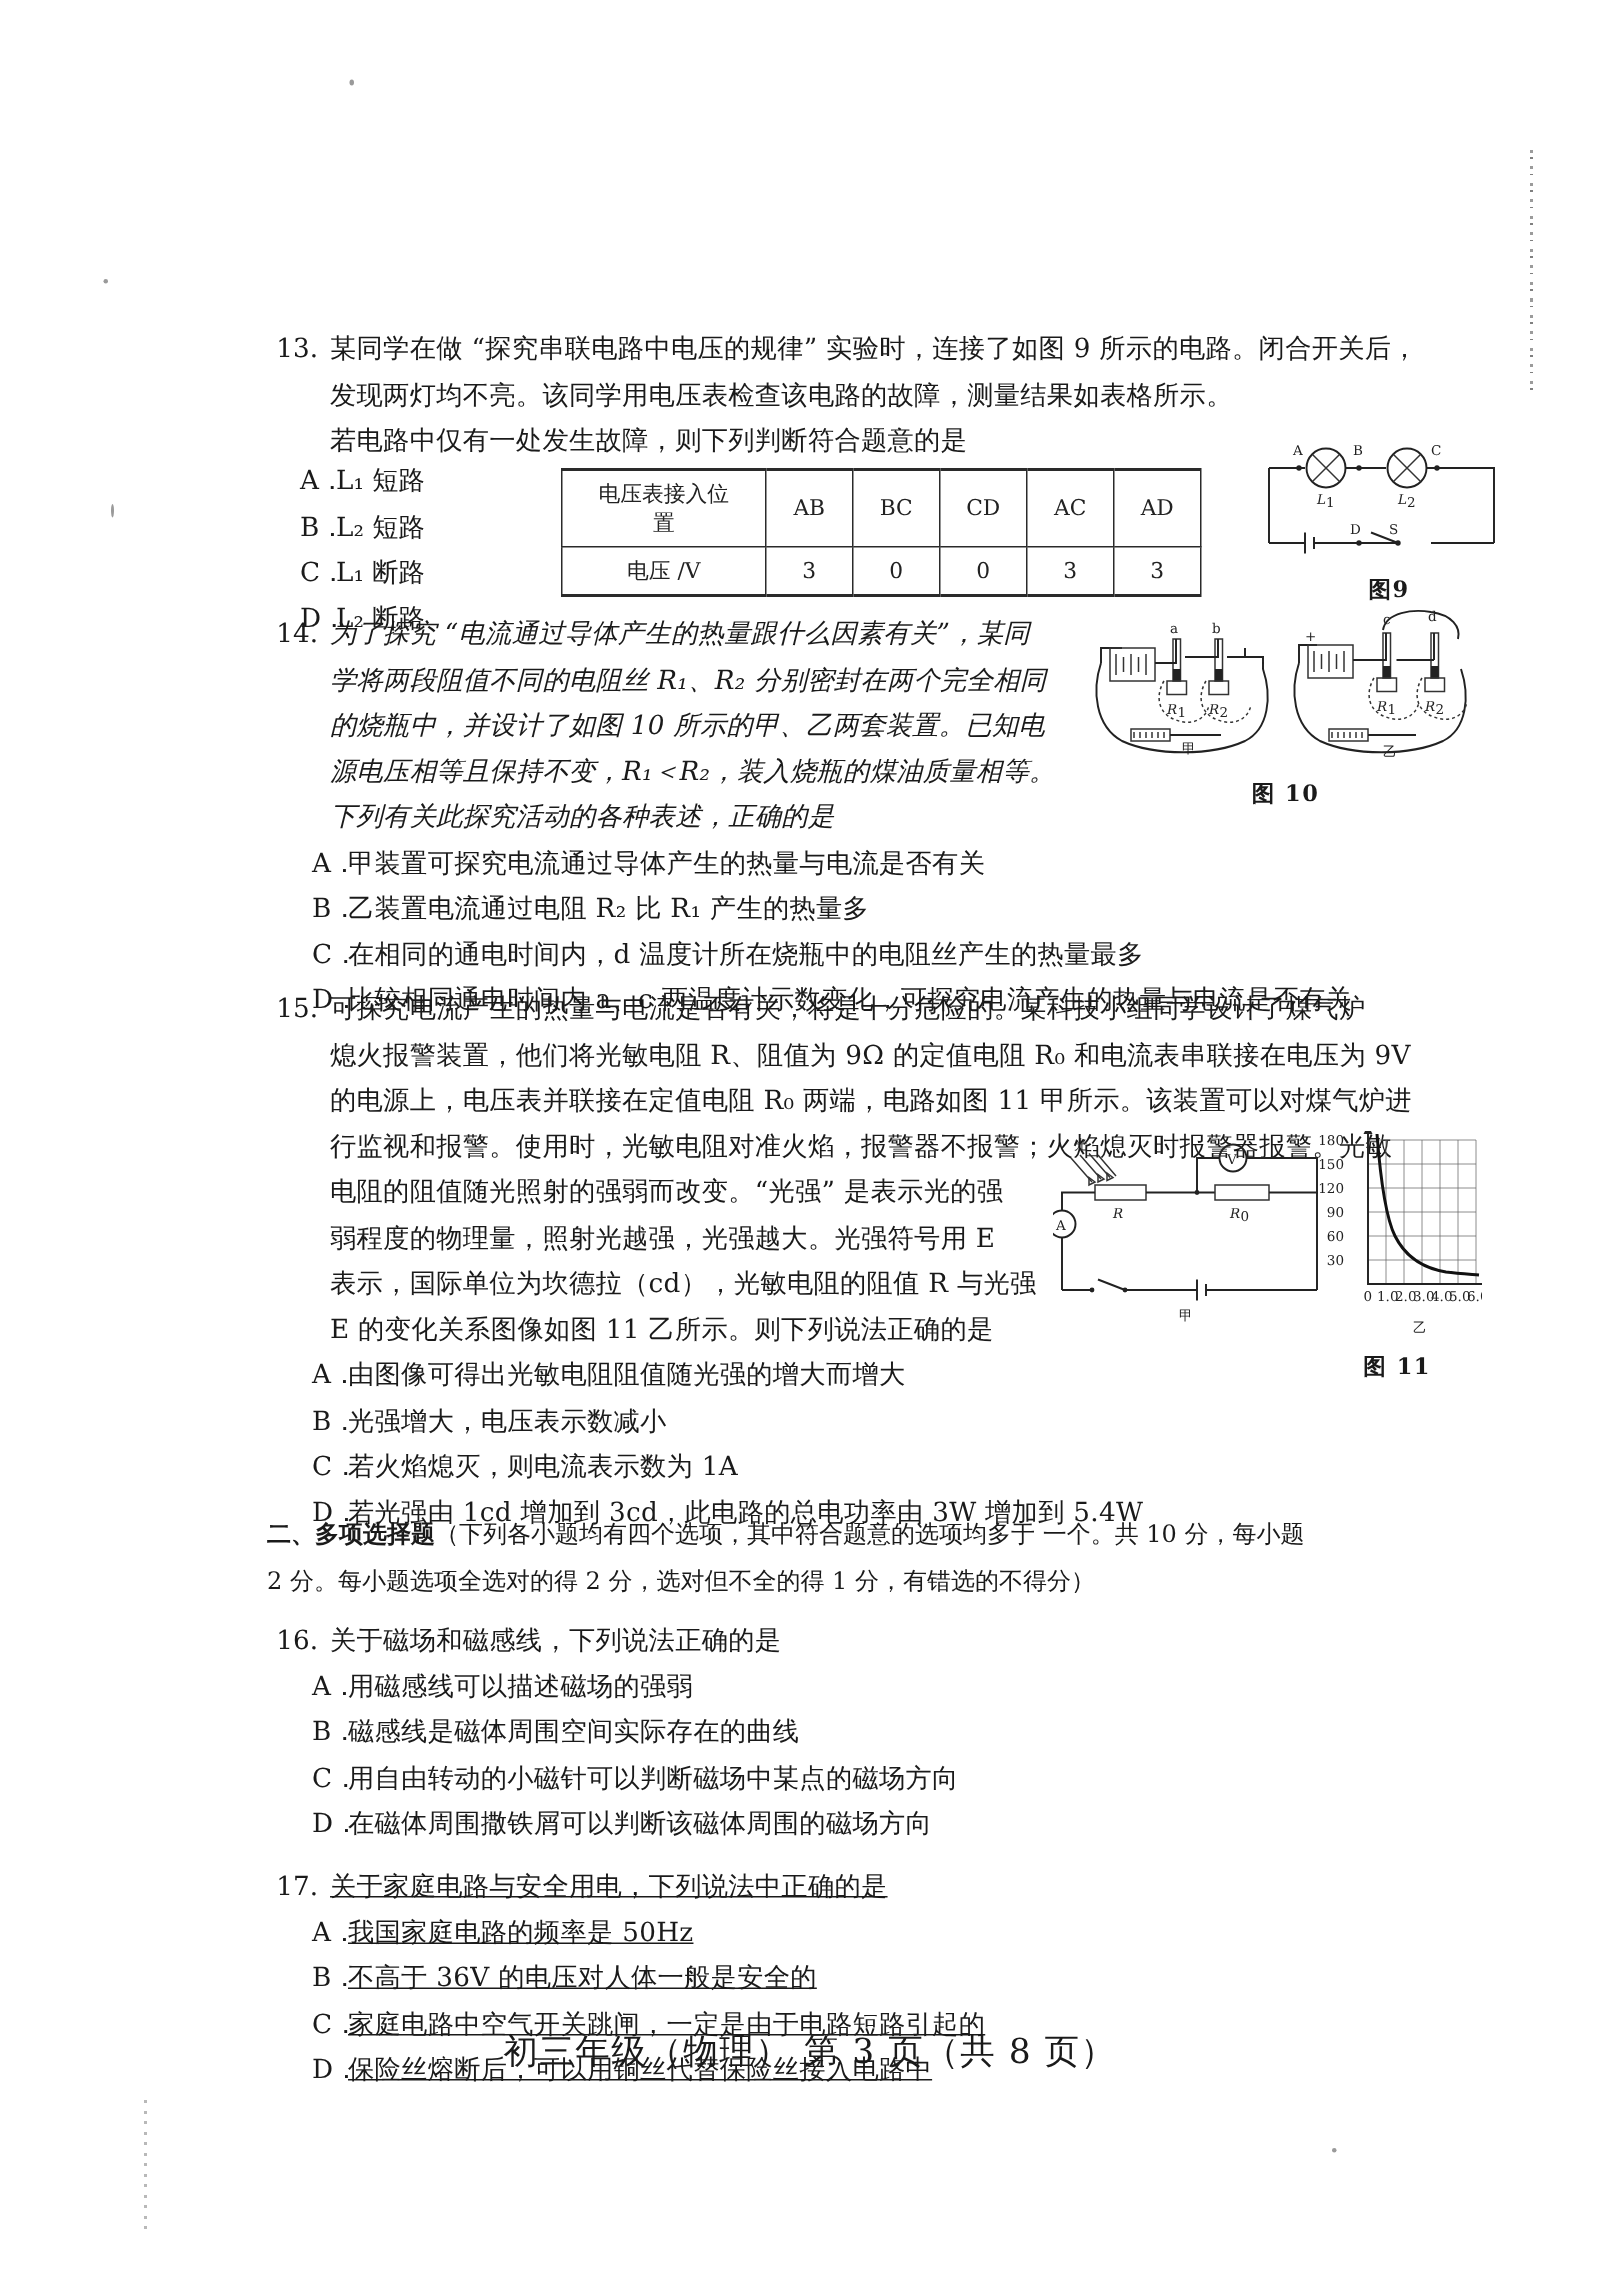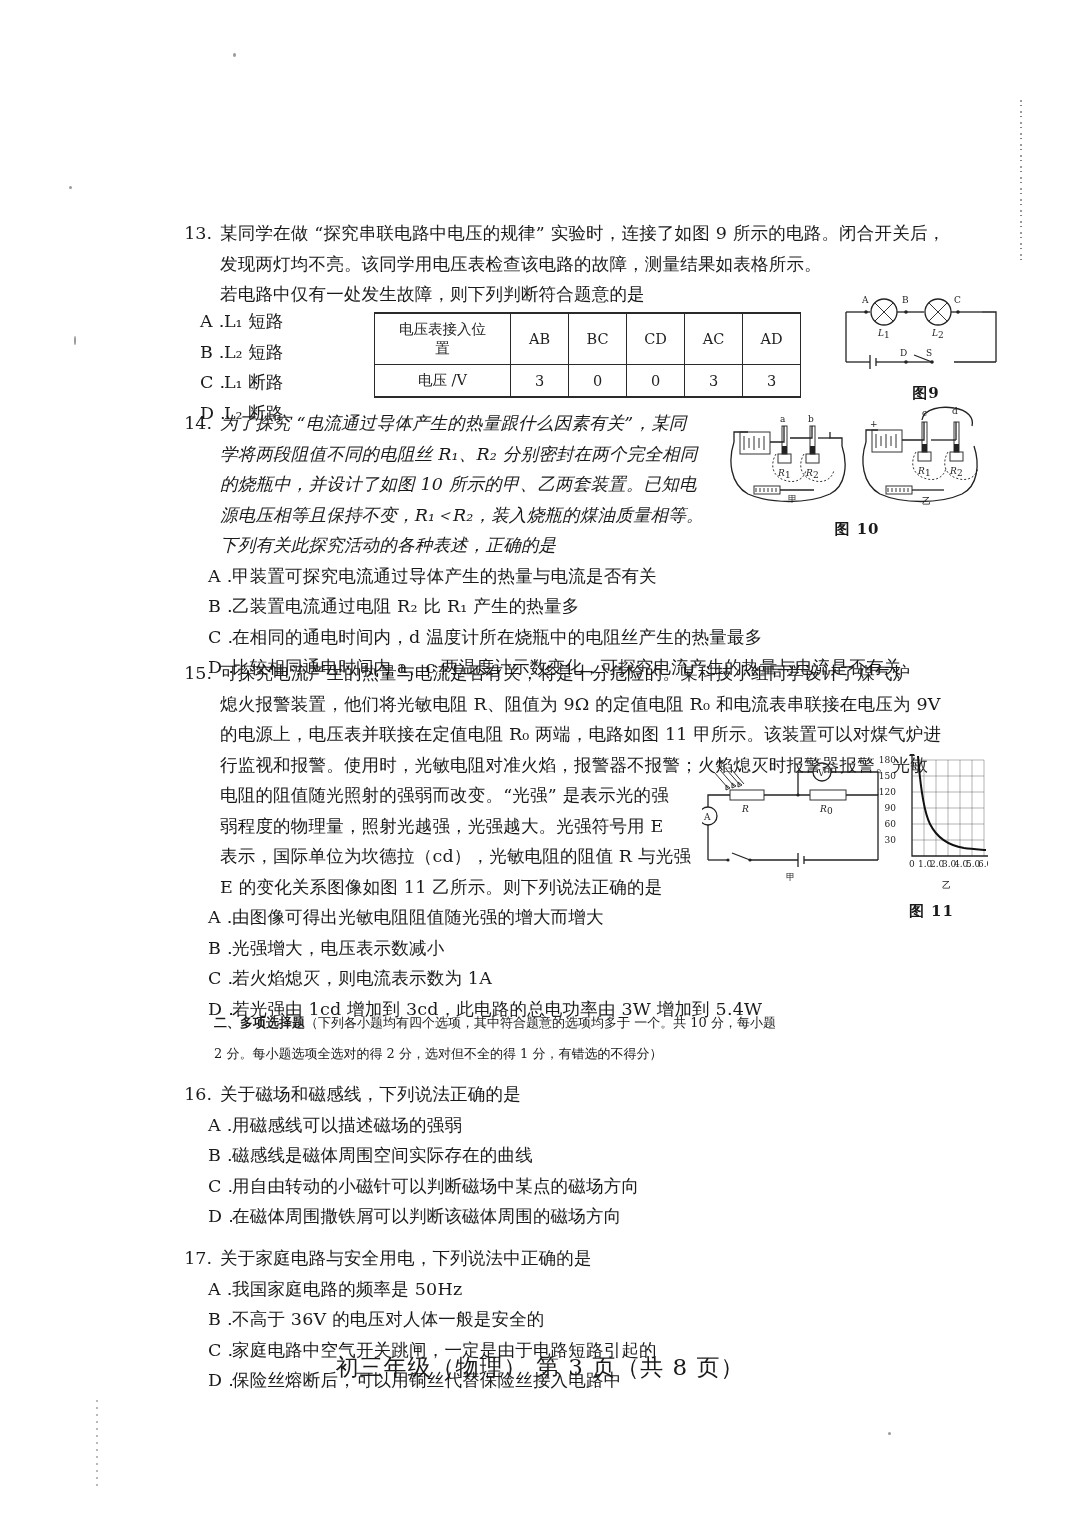--- a/index.html
+++ b/index.html
@@ -72,7 +72,7 @@
   .lblcn { font-size:9px; fill:#222; }
 
   
-  .section-hd { margin-top:22px; font-size:13px; line-height:30.5px;margin-left:36px; }
+  .section-hd { margin-top:22px; font-size:16px; line-height:30.5px; }
   .section-hd .sn { font-weight:bold; }
   .sec-ind { margin-left:36px; }
 

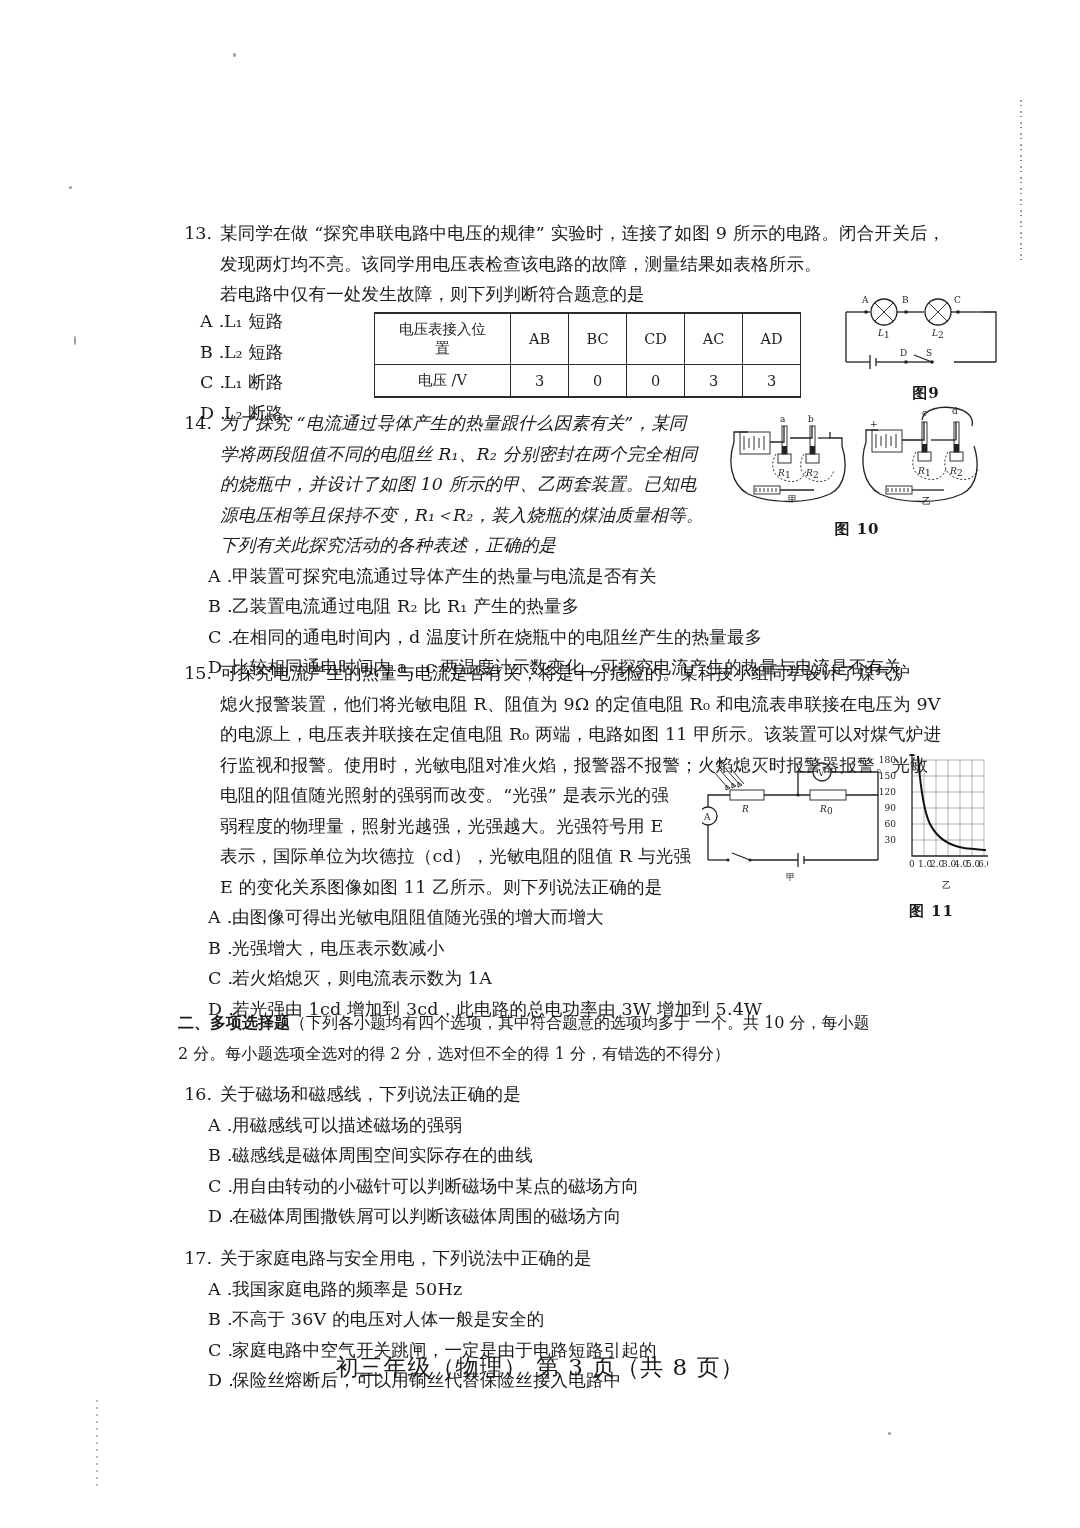--- a/index.html
+++ b/index.html
@@ -394,7 +394,7 @@
       </div>
     </div>
 
-    <div class="qblock" style="height:160px;">
+    <div class="qblock" style="height:160px;text-decoration:underline;">
       <div class="qnum">17.</div>
       <div class="qbody">
         <p>关于家庭电路与安全用电，下列说法中正确的是</p>

